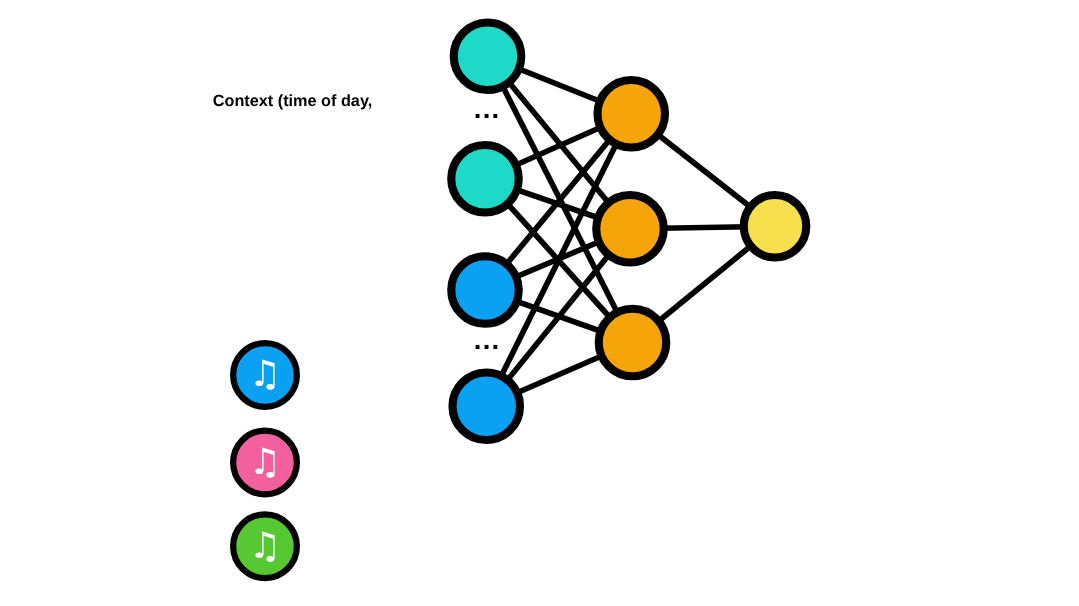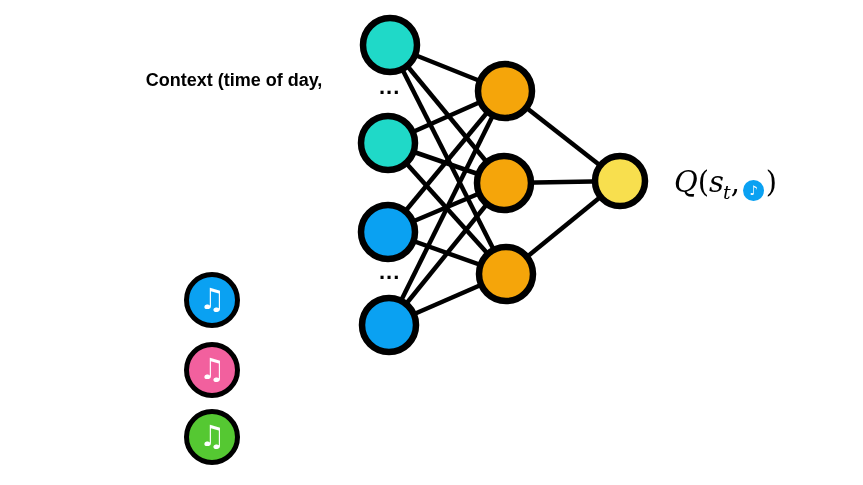--- a/index.html
+++ b/index.html
@@ -23,7 +23,7 @@
     width: 232px;
     text-align: center;
     font-weight: bold;
-    font-size: 18px;
+    font-size: 13px;
     line-height: 21px;
     color: #000000;
   }

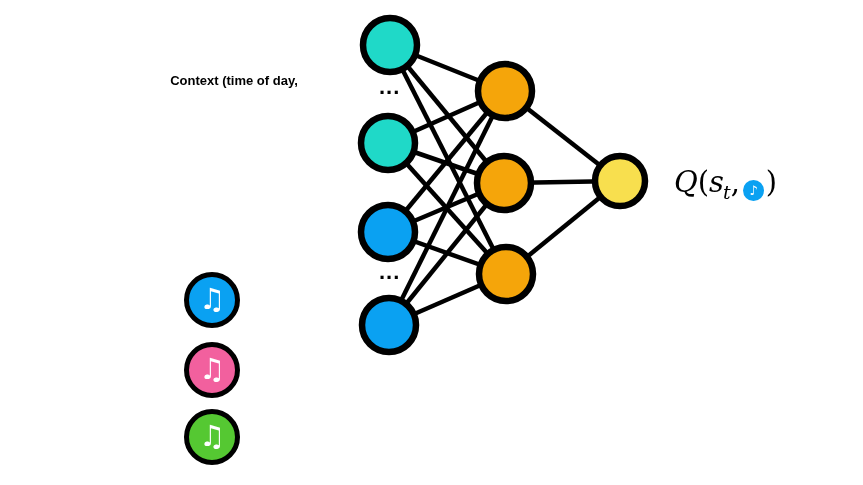--- a/index.html
+++ b/index.html
@@ -129,11 +129,6 @@
   <div class="ellipsis e1">...</div>
   <div class="ellipsis e2">...</div>
 
-  <div class="formula">
-    <span class="it">Q</span><span>(</span><span class="it">s</span><span class="sub it">t</span><span>,</span><span class="formula-icon" style="background-color: rgb(10, 161, 242);">
-        <span class="note">♪</span>
-      </span><span>)</span>
-  </div>
 
   <div class="song-icon s1" style="background-color: rgb(10, 161, 242);">
     <span class="note">♫</span>

